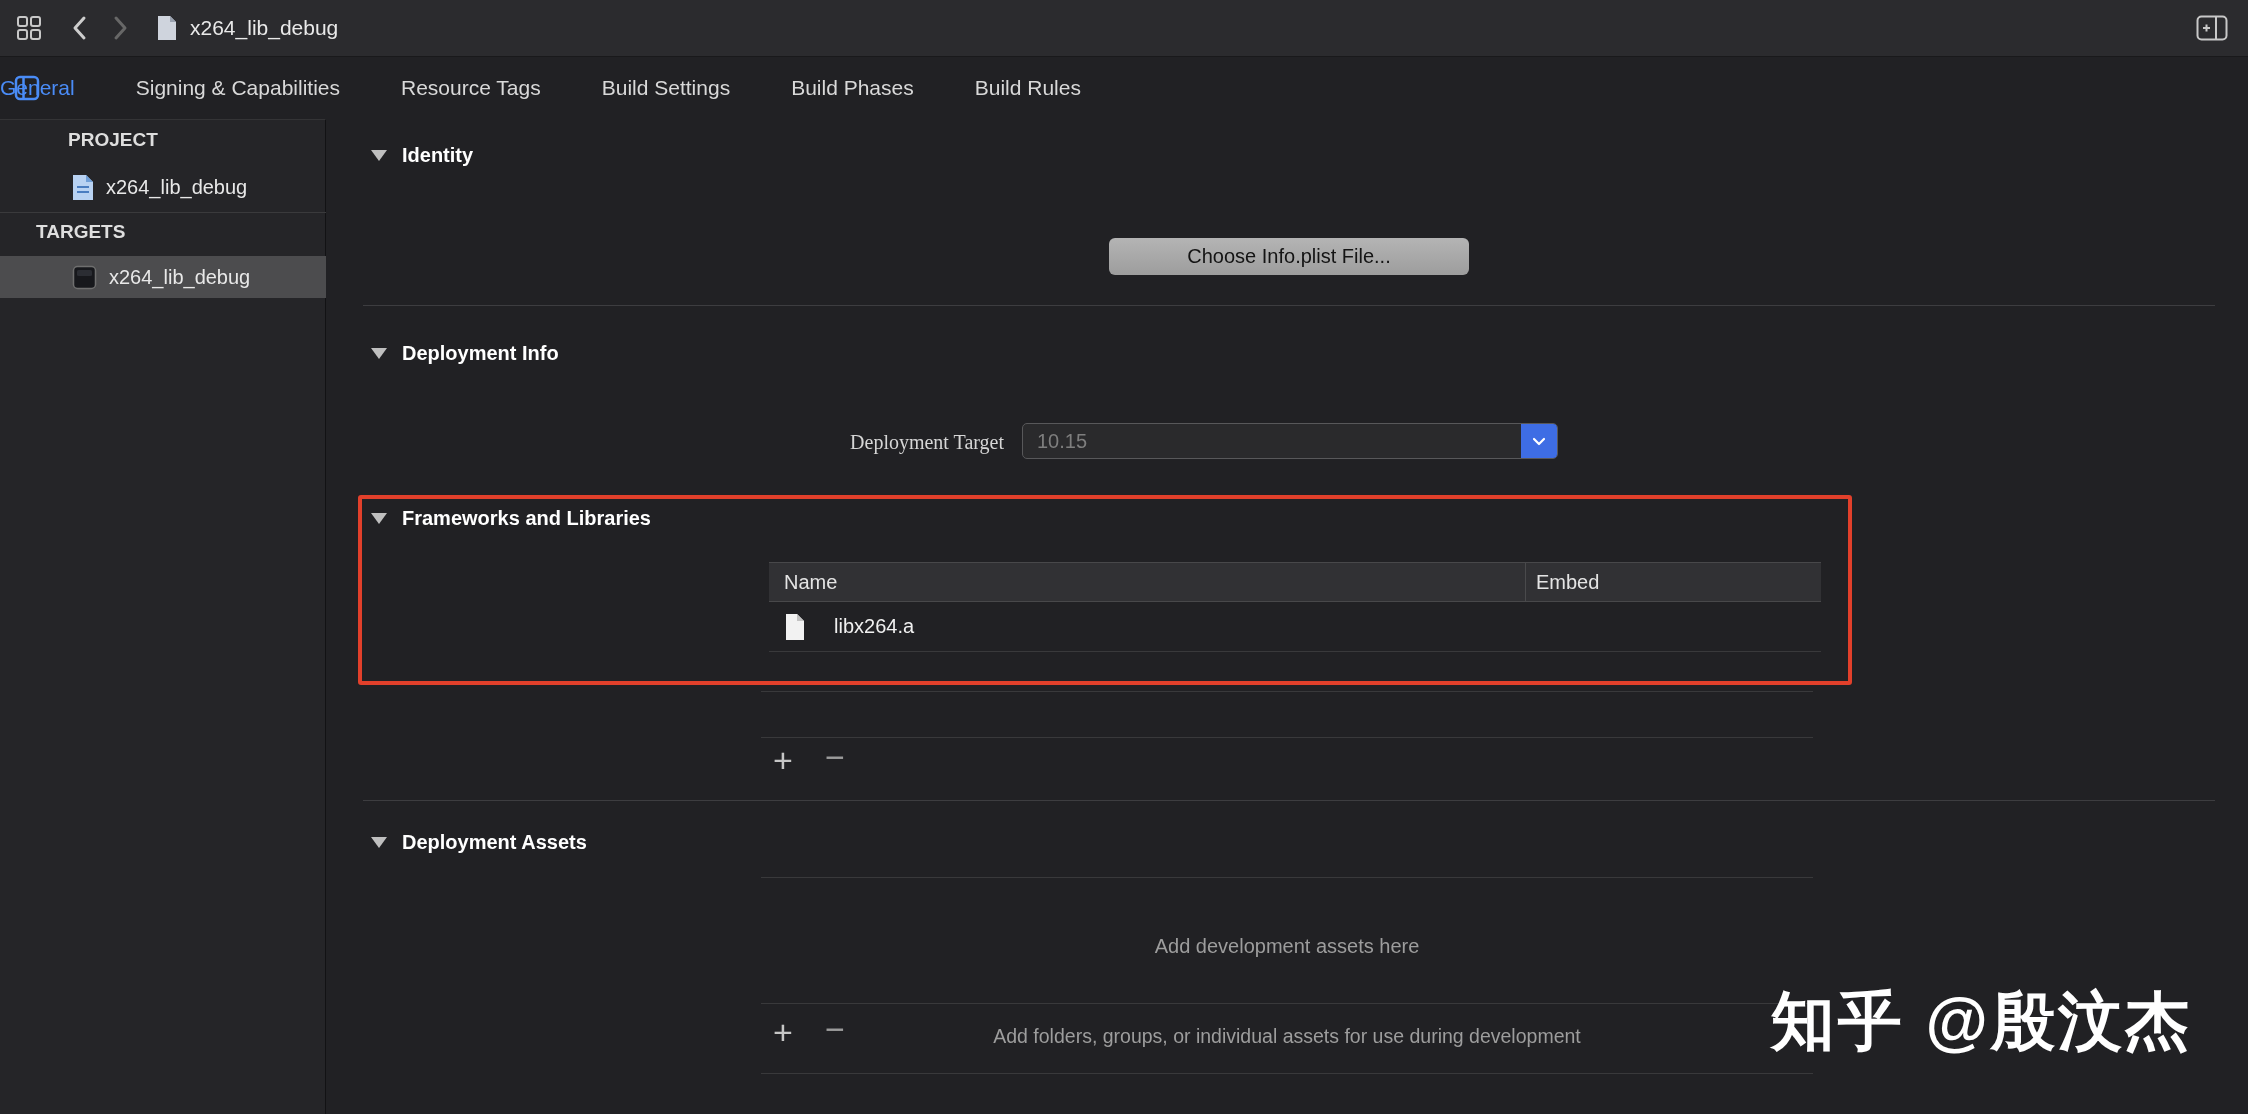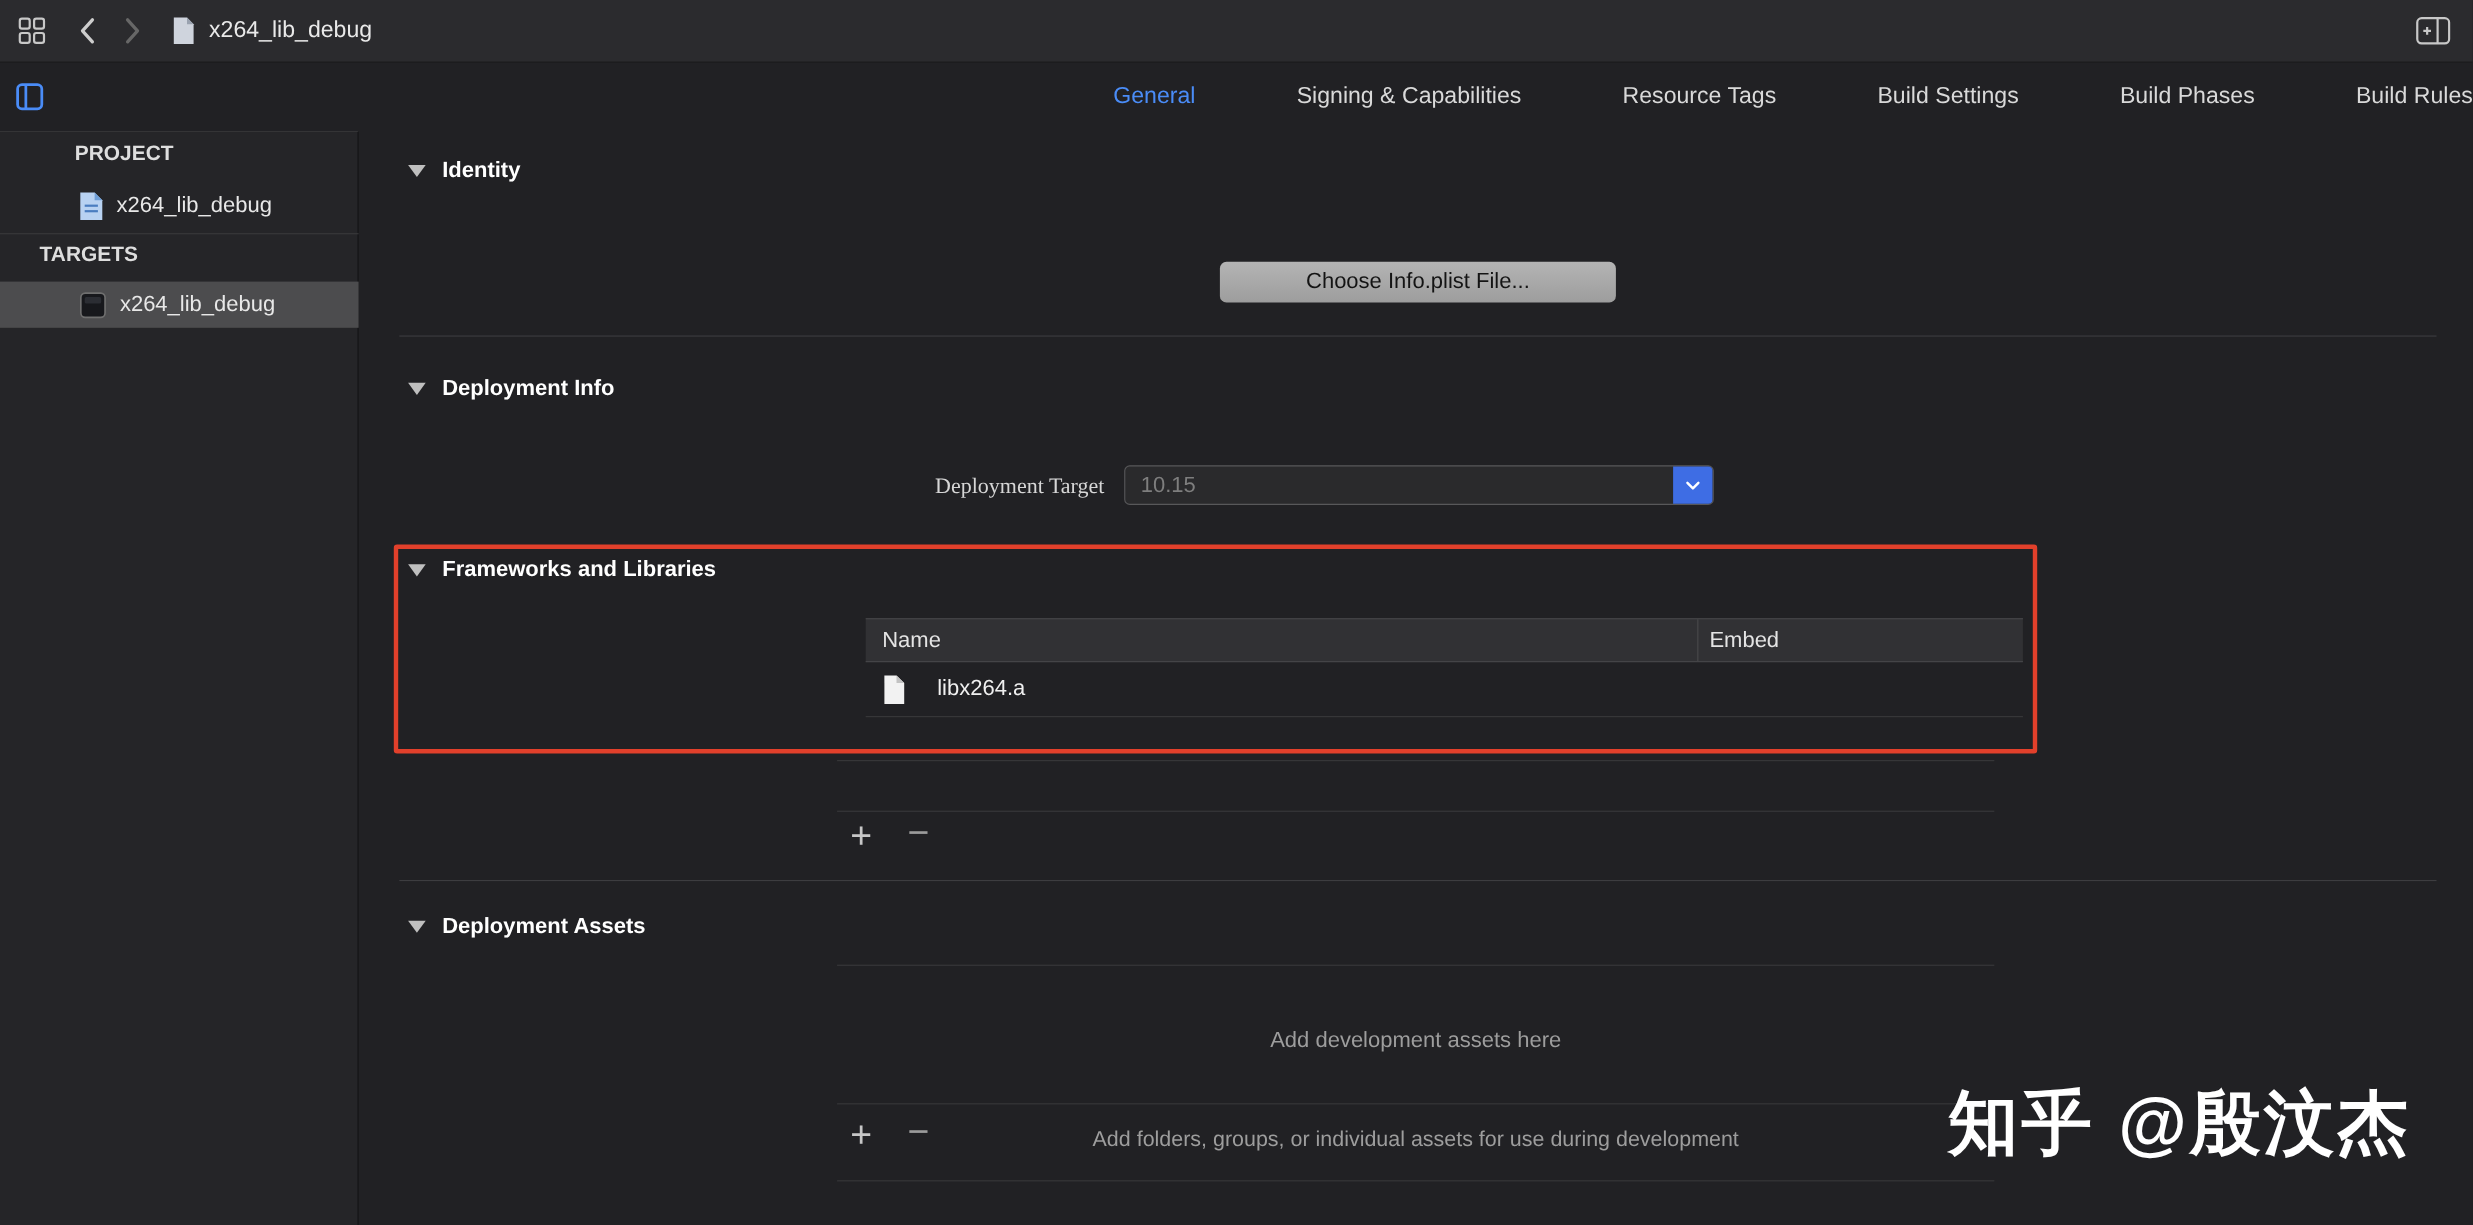--- a/index.html
+++ b/index.html
@@ -26,7 +26,7 @@
   
   #tabbar {
     position:absolute; top:57px; left:0; width:100%; height:62px;
-    display:flex; align-items:center; justify-content:flex-end; gap:92px;
+    display:flex; align-items:center; justify-content:flex-start; gap:61px;
   }
   #nav-square { position:absolute; left:14px; top:18px; }
   .tab { font-size:21px; color:#d9d9d9; cursor:default; white-space:nowrap; }

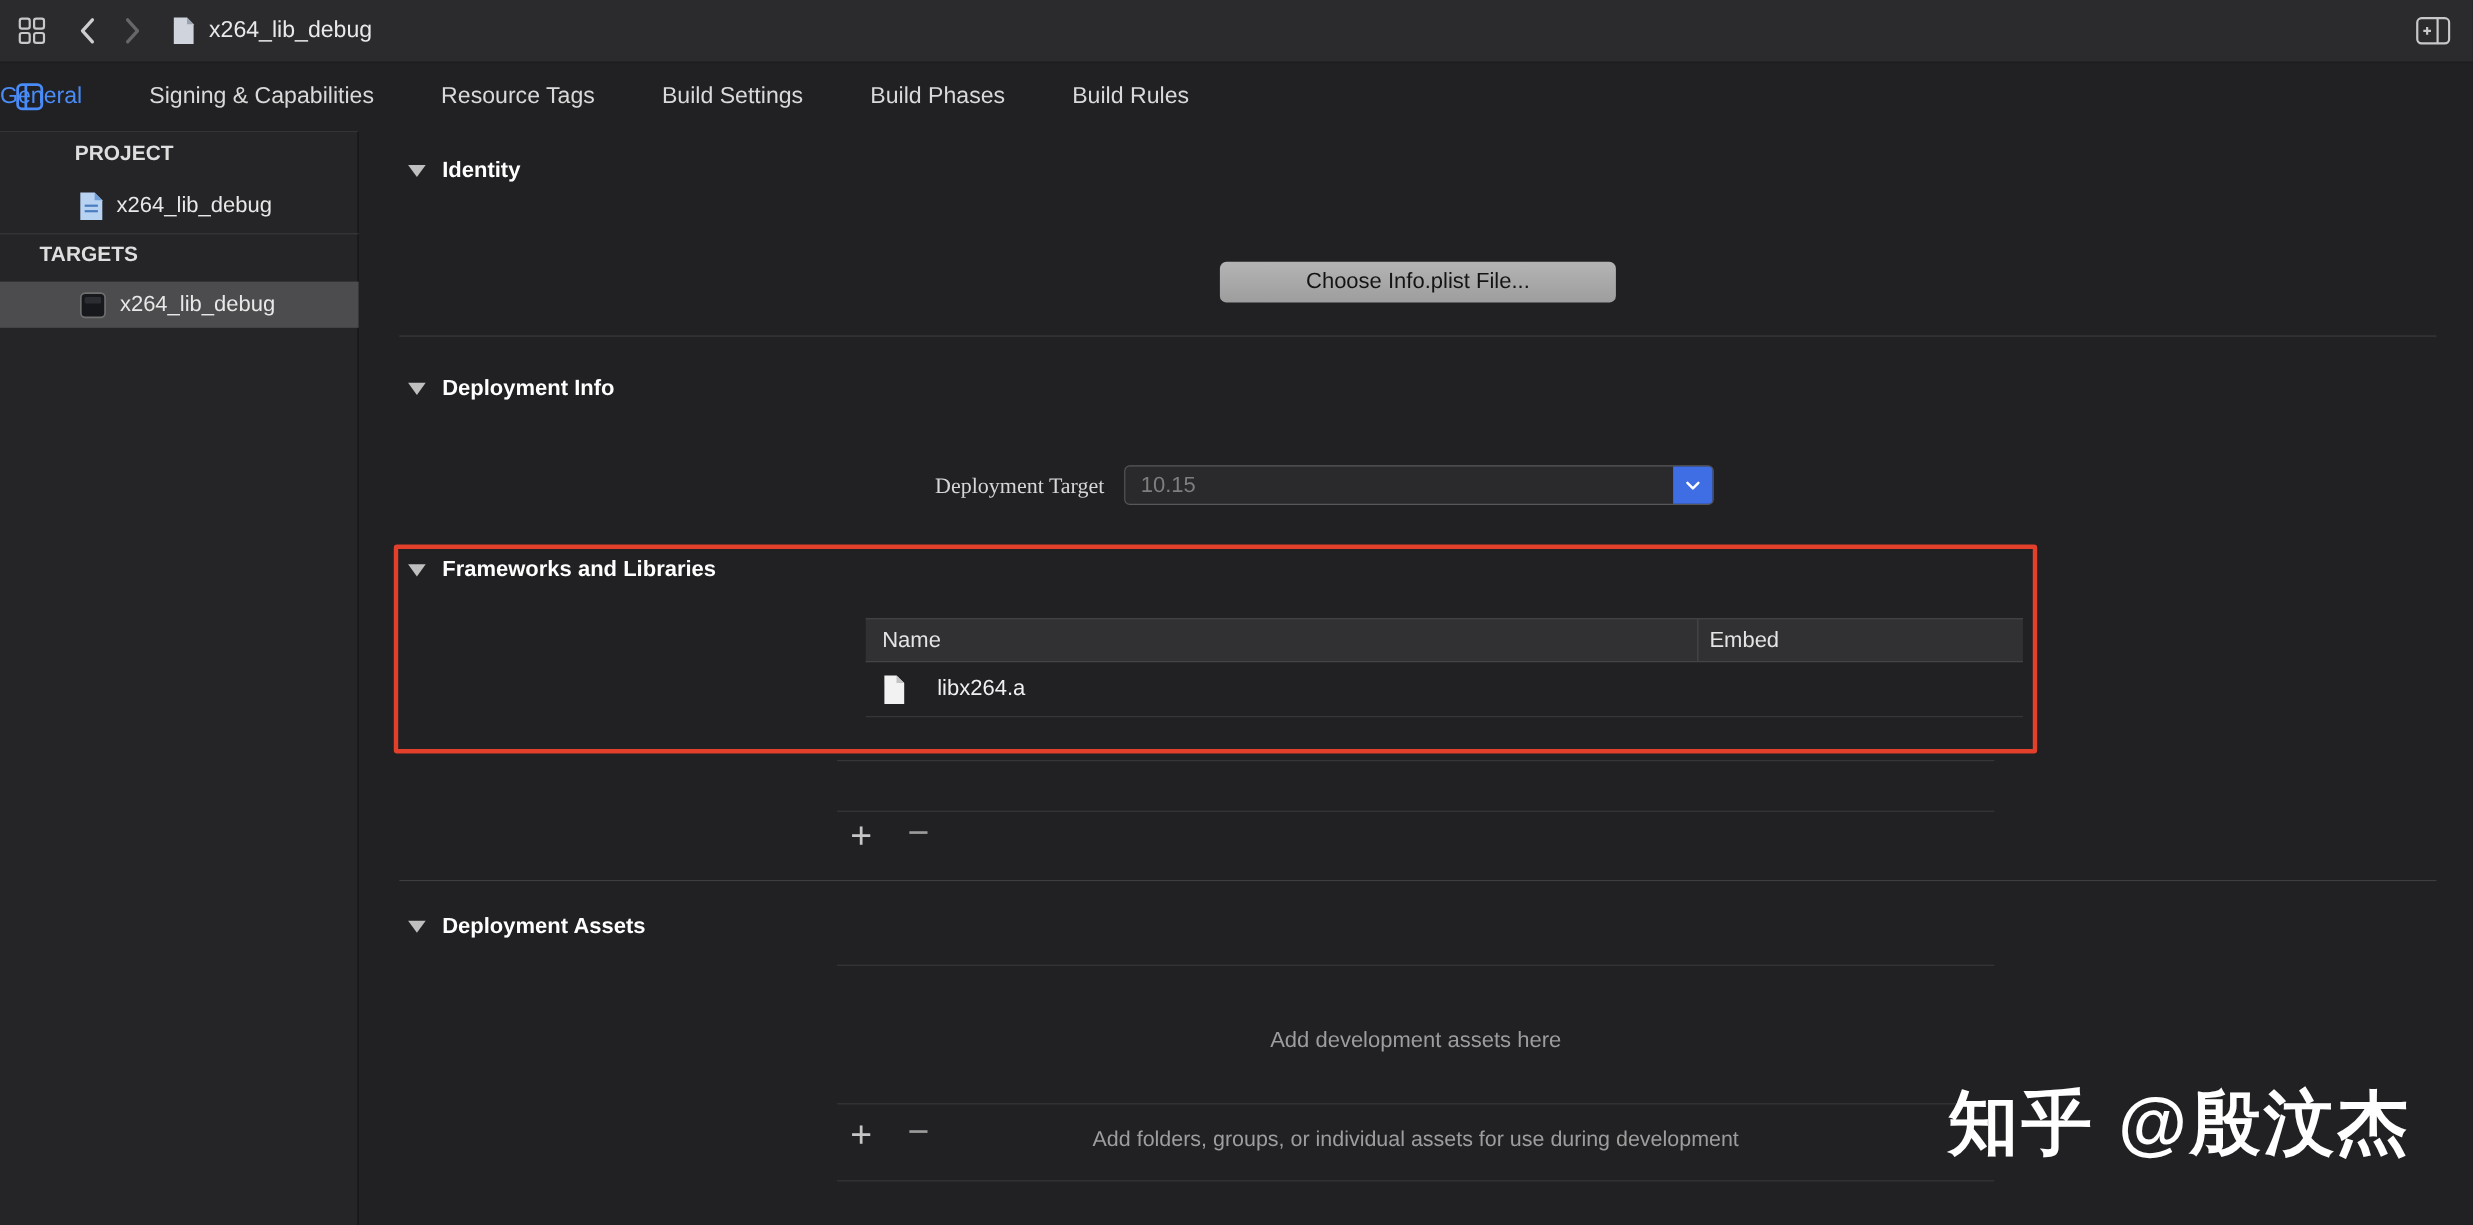--- a/index.html
+++ b/index.html
@@ -102,7 +102,7 @@
   }
 
   
-  #fw-table { position:absolute; left:460px; top:443px; width:1052px; }
+  #fw-table { position:absolute; left:442px; top:443px; width:1052px; }
   .fw-header {
     height:40px; background:#313134; border-top:1px solid #48484a;
     border-bottom:1px solid #48484a; display:flex; align-items:stretch;

